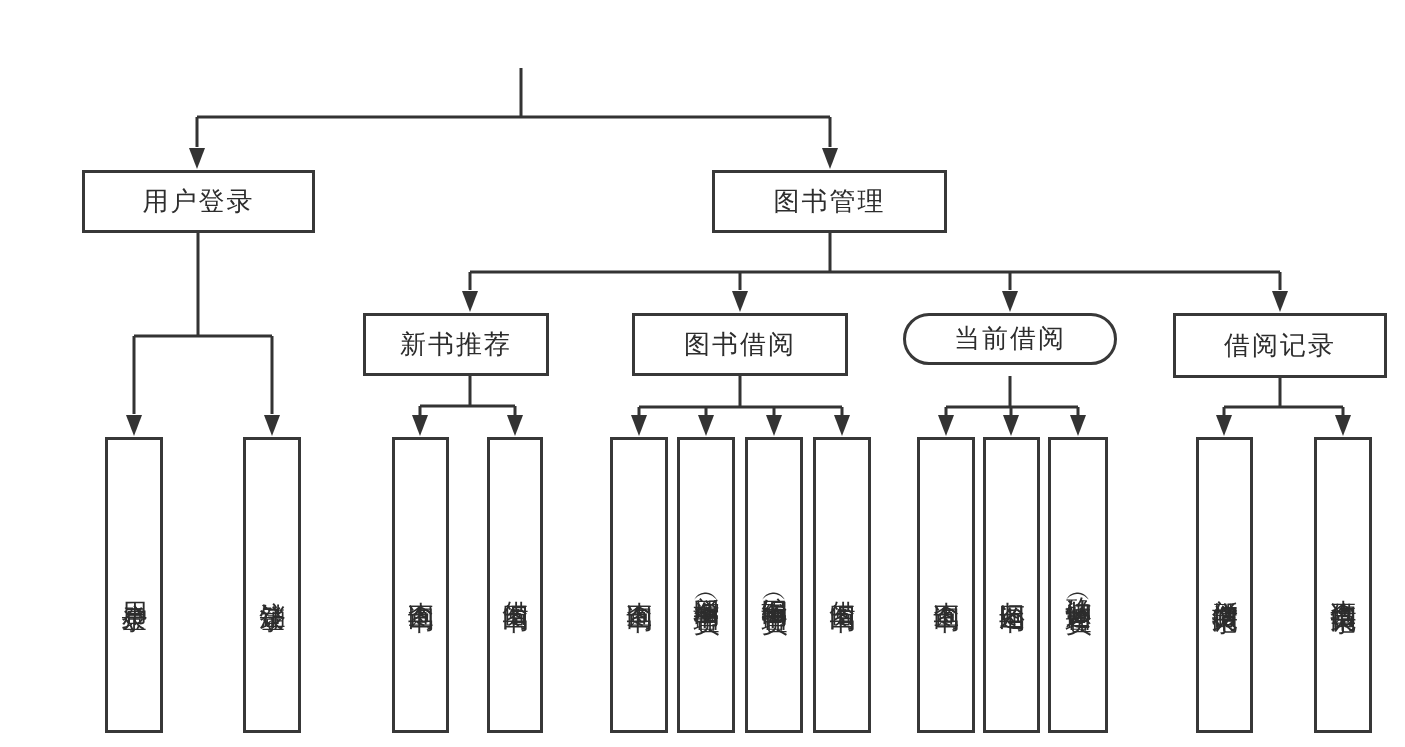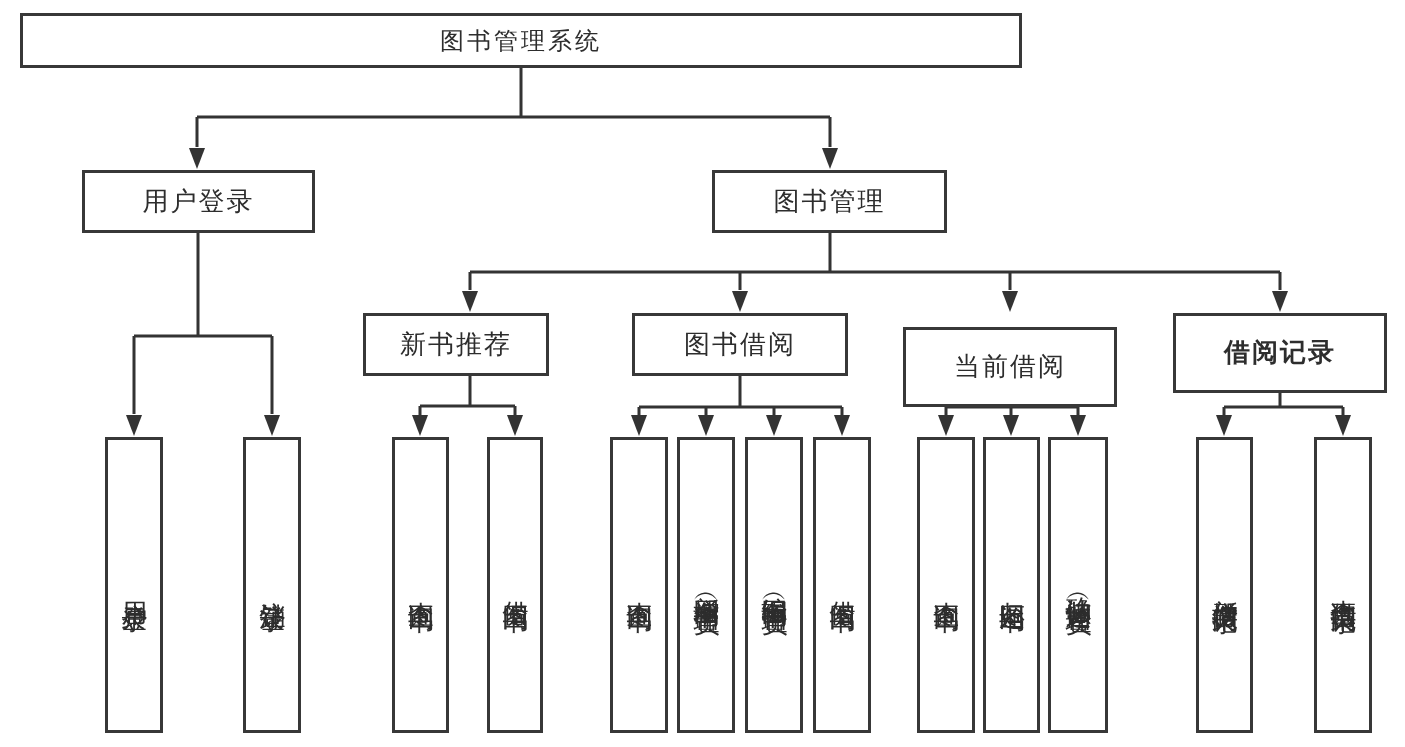--- a/index.html
+++ b/index.html
@@ -90,9 +90,6 @@
     </g>
   </svg>
 
-  <div class="node top-box" style="left:20px;top:13px;width:1002px;height:55px;">
-    <span class="lbl">图书管理系统</span>
-  </div>
 
   <div class="node" style="left:82px;top:170px;width:233px;height:63px;">
     <span class="lbl">用户登录</span>

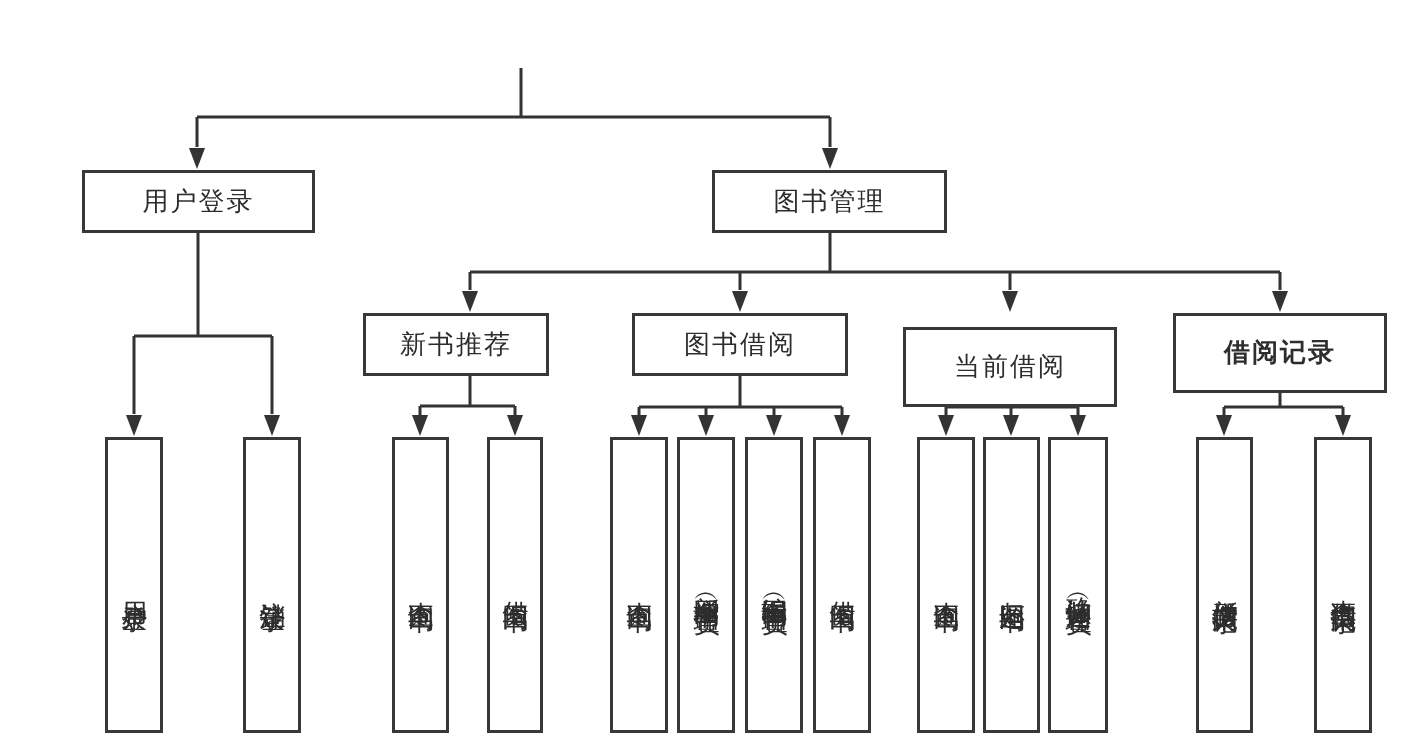--- a/index.html
+++ b/index.html
@@ -104,7 +104,7 @@
   <div class="node" style="left:632px;top:313px;width:216px;height:63px;">
     <span class="lbl">图书借阅</span>
   </div>
-  <div class="node" style="left:903px;top:327px;width:214px;height:80px;">
+  <div class="node" style="left:903px;top:313px;width:214px;height:52px;border-radius:30px;">
     <span class="lbl">当前借阅</span>
   </div>
   <div class="node" style="left:1173px;top:313px;width:214px;height:80px;font-weight:bold;">

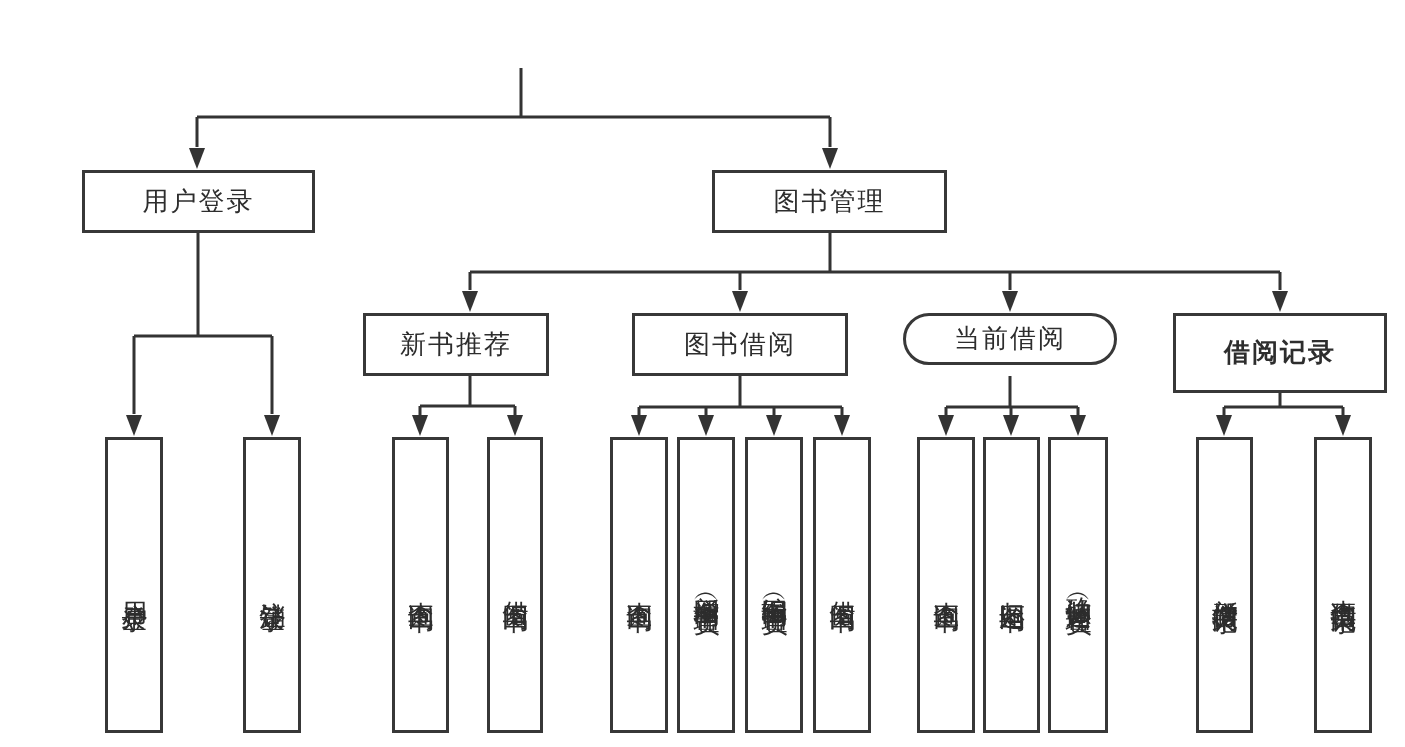--- a/index.html
+++ b/index.html
@@ -107,7 +107,7 @@
   <div class="node" style="left:903px;top:313px;width:214px;height:52px;border-radius:30px;">
     <span class="lbl">当前借阅</span>
   </div>
-  <div class="node" style="left:1173px;top:313px;width:214px;height:80px;font-weight:bold;">
+  <div class="node" style="left:1173px;top:313px;width:214px;height:65px;">
     <span class="lbl">借阅记录</span>
   </div>
 

